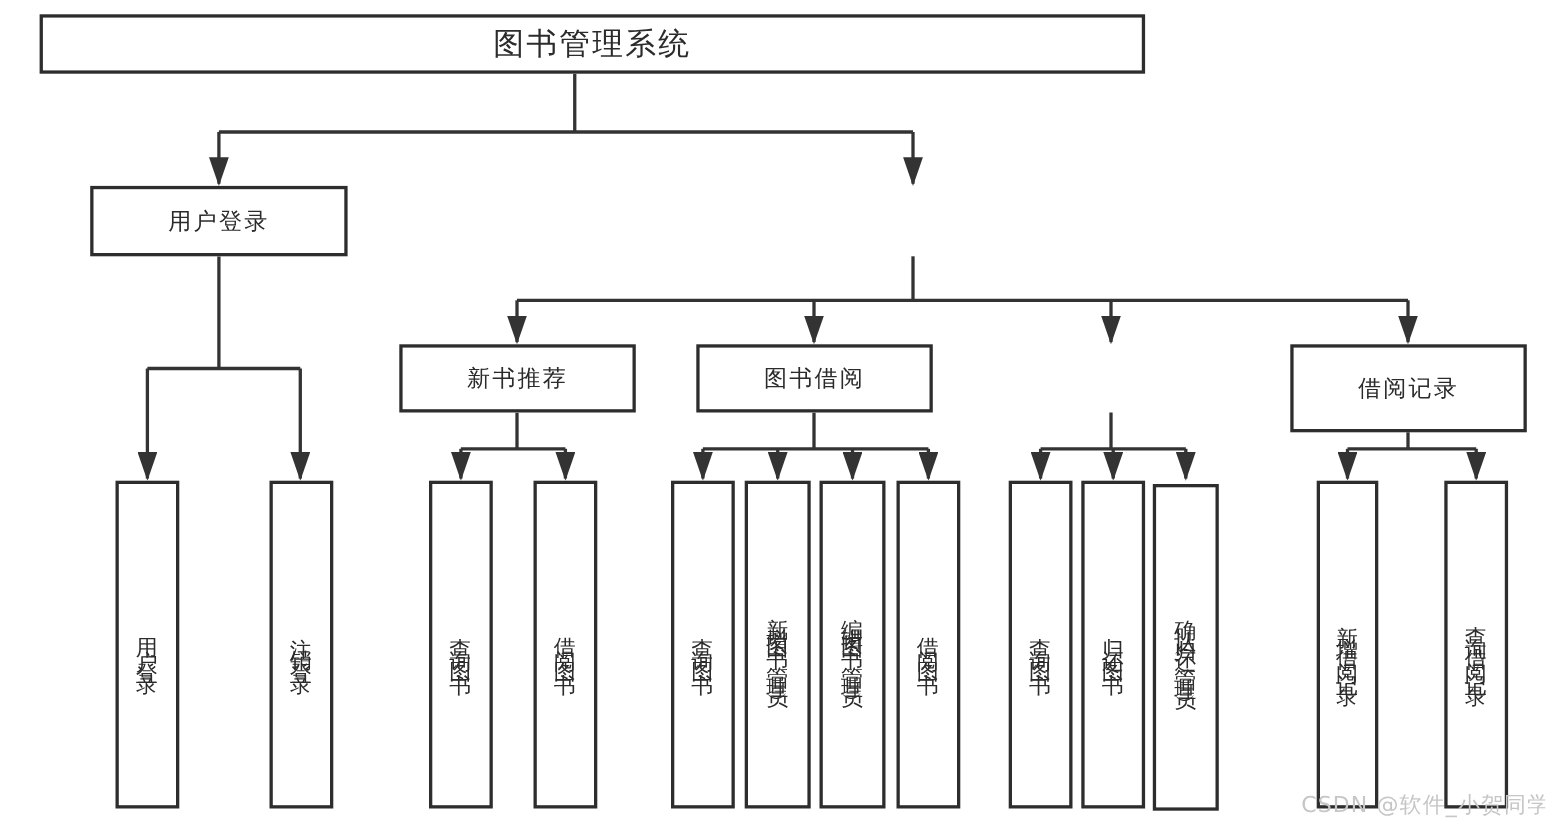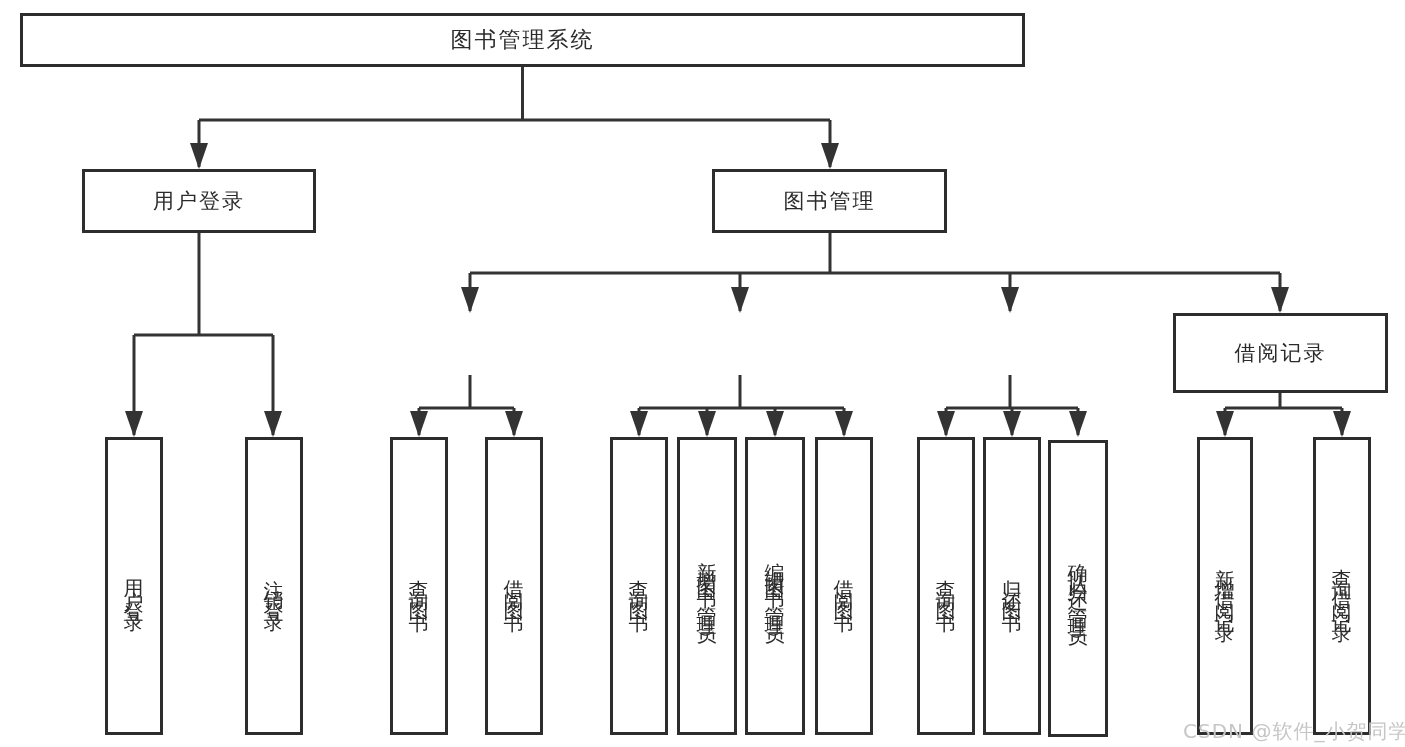--- a/index.html
+++ b/index.html
@@ -20,7 +20,7 @@
     color:#2b2b2b;
   }
   .hnode{font-size:21px;letter-spacing:2px;}
-  .root{font-size:22px;}
+  .root{font-size:28px;margin-left:16px;}
   .vnode{
     writing-mode:vertical-rl;
     font-size:20px;

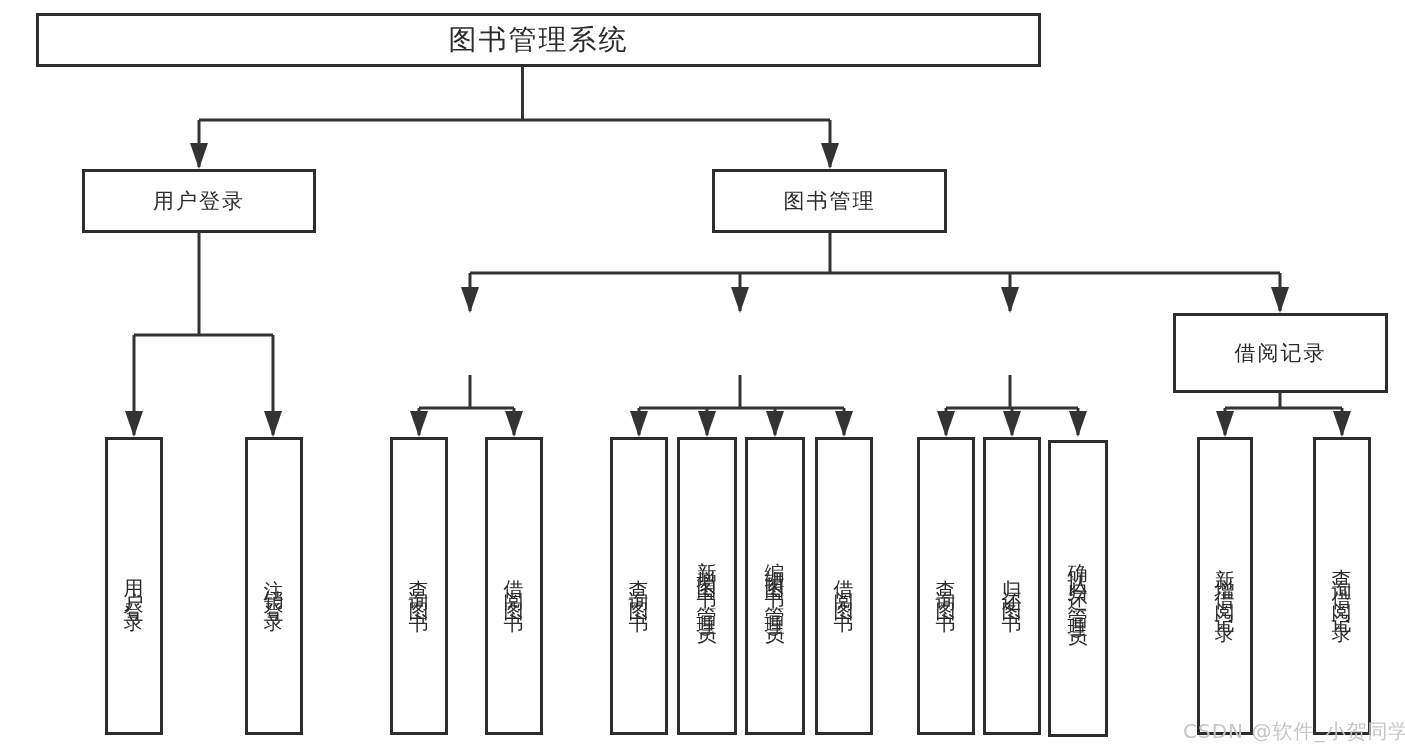--- a/index.html
+++ b/index.html
@@ -100,9 +100,6 @@
   <div class="node hnode" style="left:82px;top:169px;width:234px;height:64px;">
     <span>用户登录</span>
   </div>
-  <div class="node hnode" style="left:712px;top:169px;width:235px;height:64px;">
-    <span>图书管理</span>
-  </div>
 
   <div class="node hnode" style="left:1173px;top:313px;width:215px;height:80px;">
     <span>借阅记录</span>

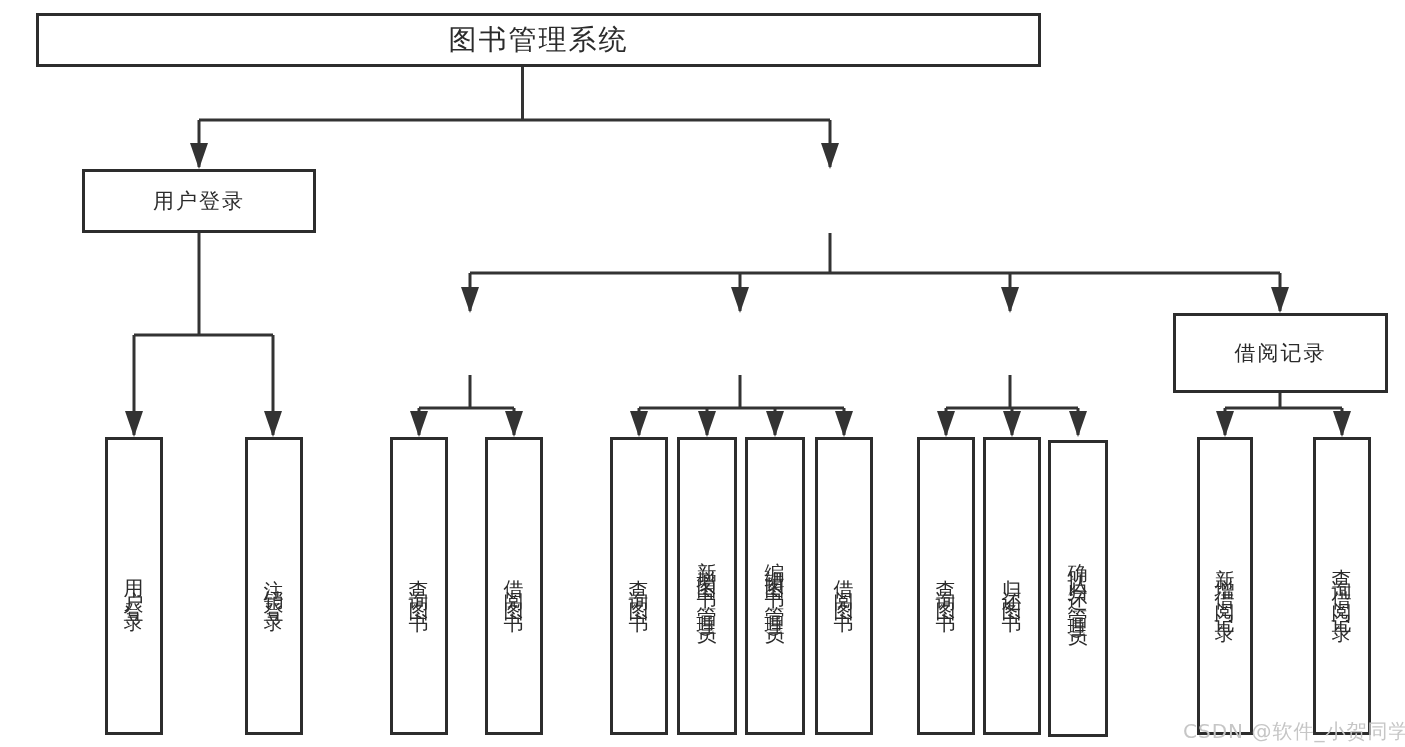--- a/index.html
+++ b/index.html
@@ -101,6 +101,9 @@
     <span>用户登录</span>
   </div>
 
+  <div class="node hnode" style="left:363px;top:313px;width:215px;height:62px;">
+    <span>新书推荐</span>
+  </div>
   <div class="node hnode" style="left:1173px;top:313px;width:215px;height:80px;">
     <span>借阅记录</span>
   </div>

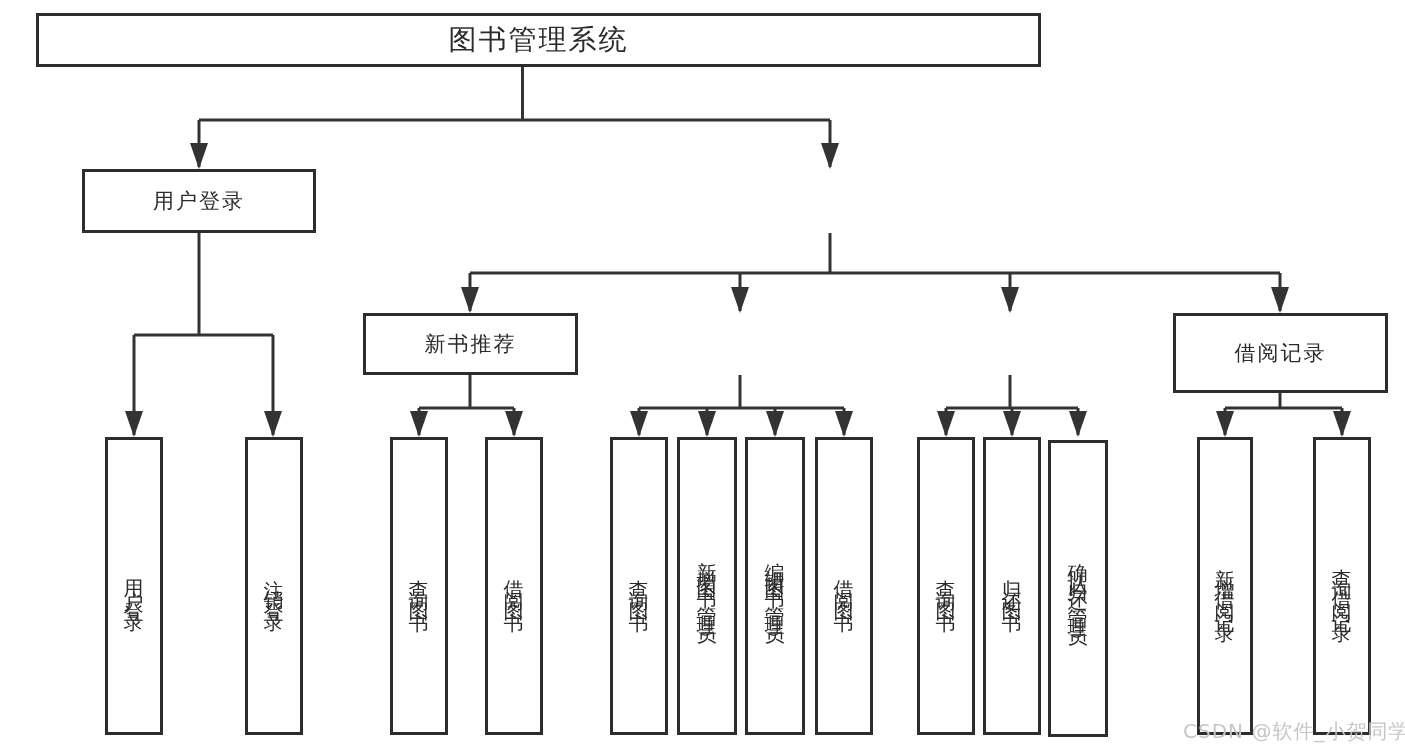--- a/index.html
+++ b/index.html
@@ -104,6 +104,9 @@
   <div class="node hnode" style="left:363px;top:313px;width:215px;height:62px;">
     <span>新书推荐</span>
   </div>
+  <div class="node hnode" style="left:633px;top:313px;width:215px;height:62px;">
+    <span>图书借阅</span>
+  </div>
   <div class="node hnode" style="left:1173px;top:313px;width:215px;height:80px;">
     <span>借阅记录</span>
   </div>

